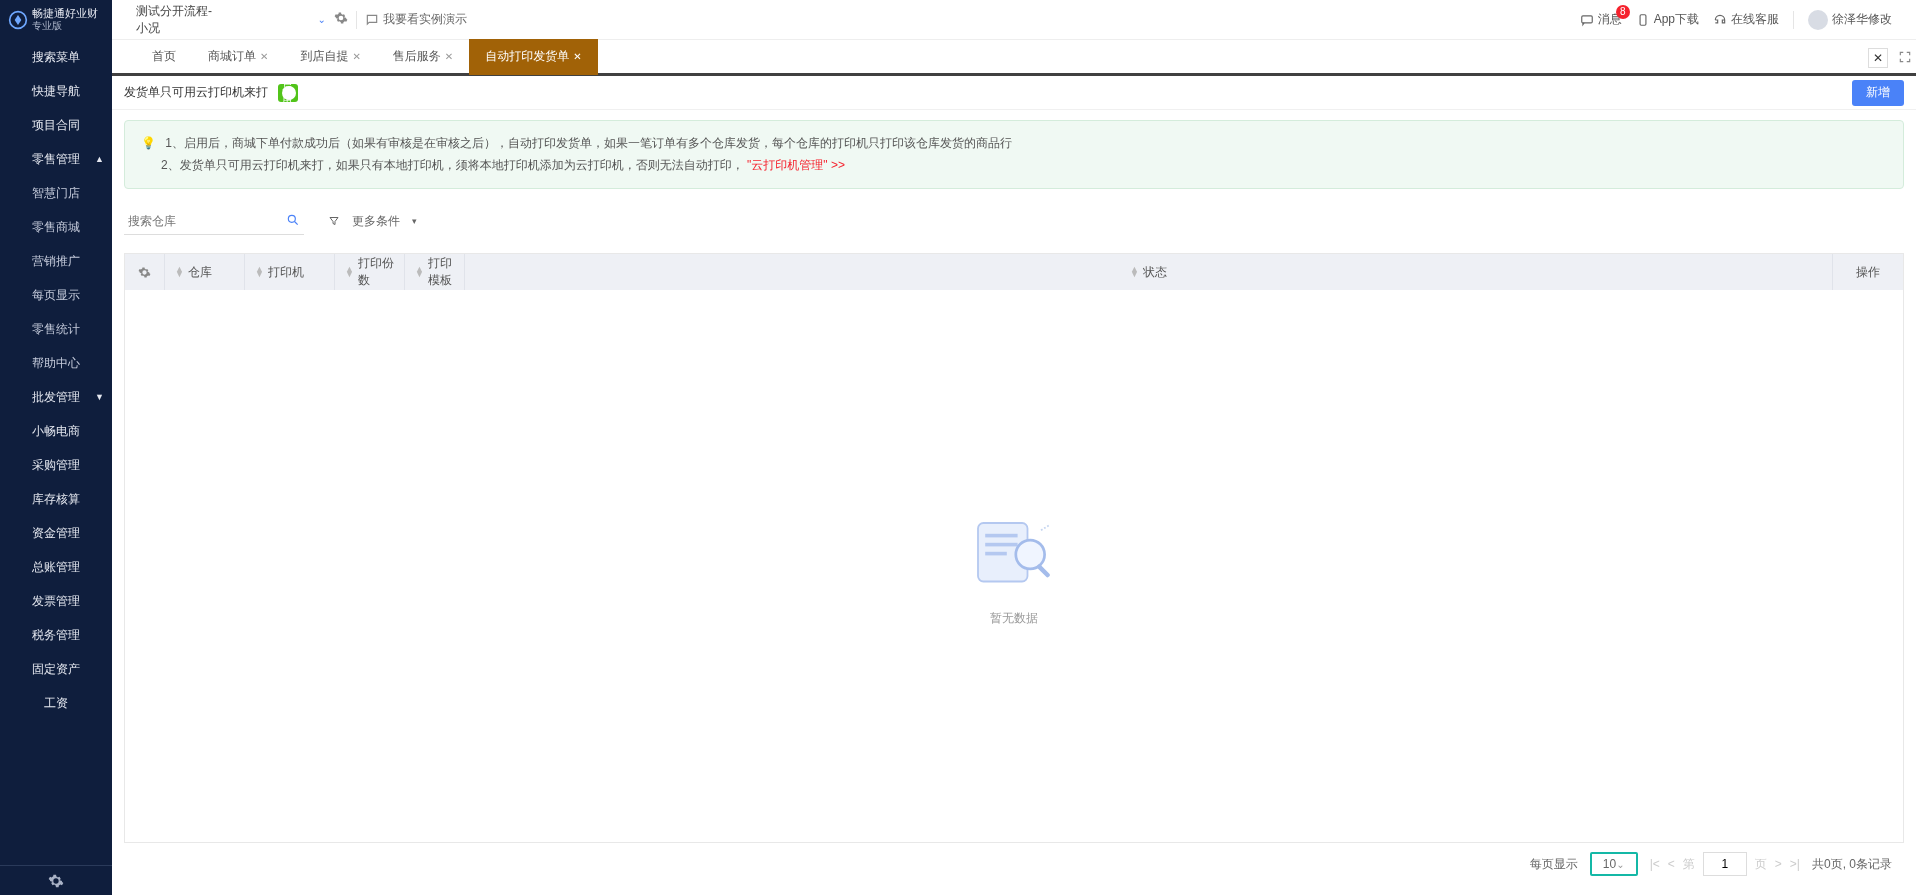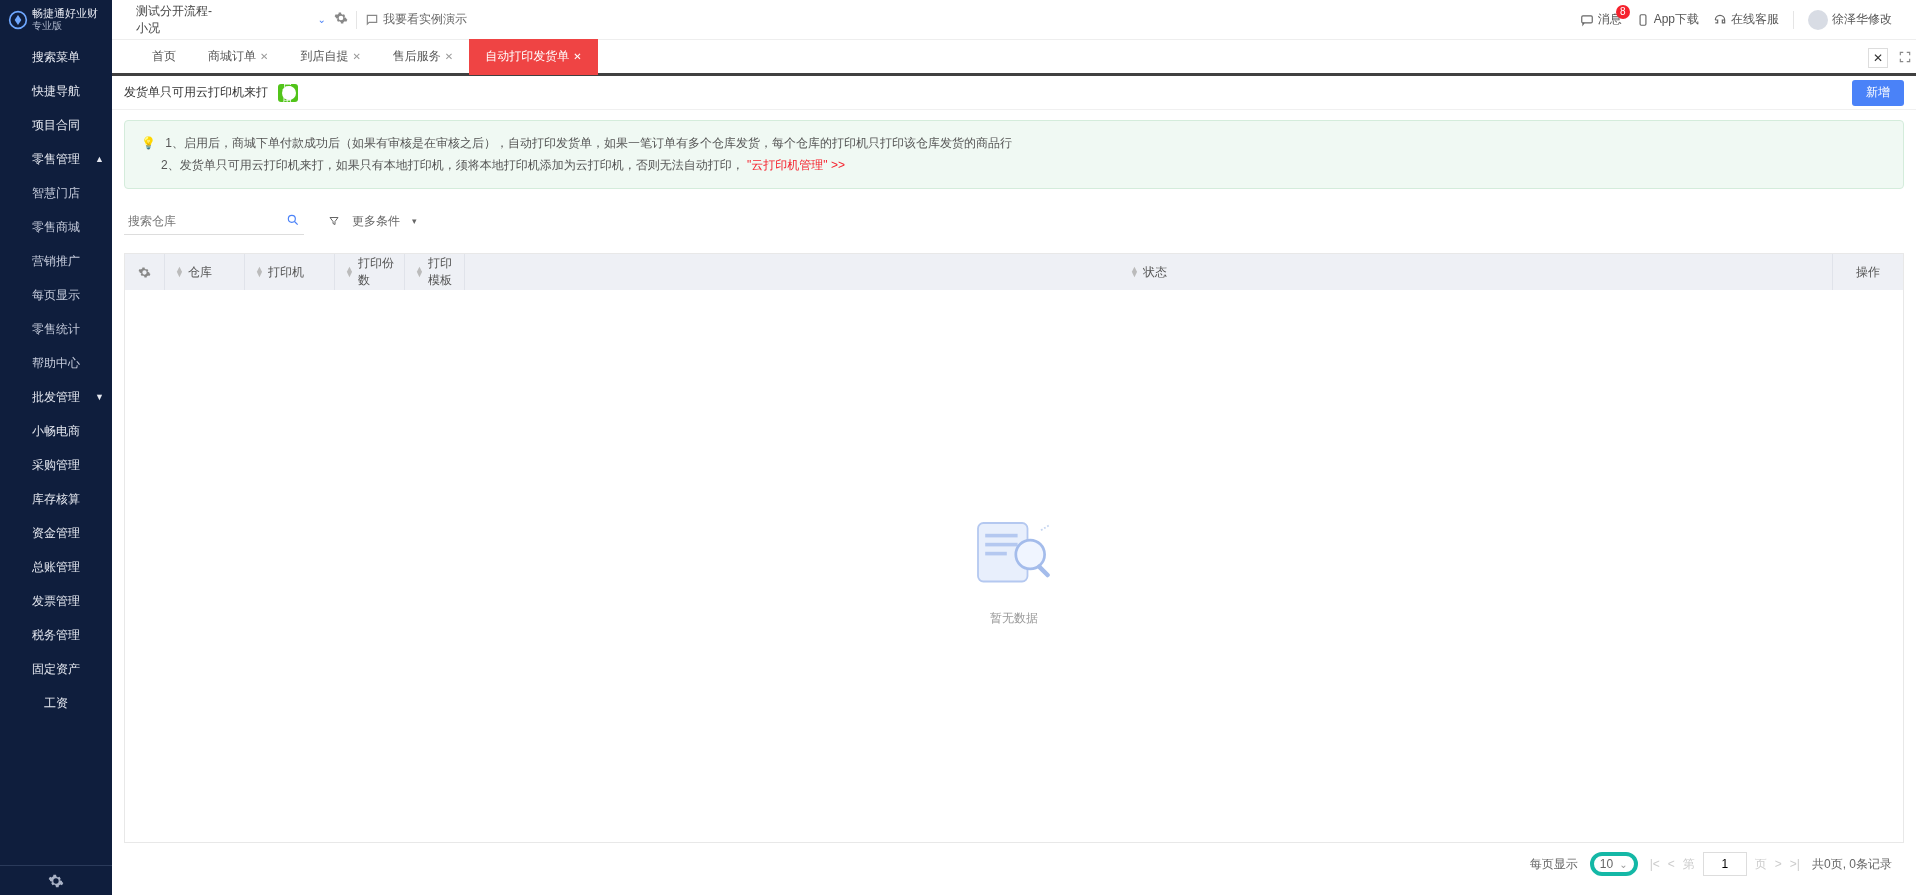--- a/index.html
+++ b/index.html
@@ -37,7 +37,7 @@
 
 .tabs { height: 36px; display: flex; align-items: center; border-bottom: 3px solid #404040; padding: 0 24px; position: relative; }
 .tab { padding: 0 16px; height: 36px; display: flex; align-items: center; gap: 4px; cursor: pointer; font-size: 12px; color: #555; }
-.tab.active { background: #ef4444; color: #fff; }
+.tab.active { background: #a16207; color: #fff; }
 .tab-close { font-size: 10px; color: #999; cursor: pointer; }
 .tab.active .tab-close { color: #fff; }
 .tabs-overflow { position: absolute; right: 28px; top: 8px; width: 20px; height: 20px; border: 1px solid #ddd; display: flex; align-items: center; justify-content: center; cursor: pointer; font-size: 12px; }

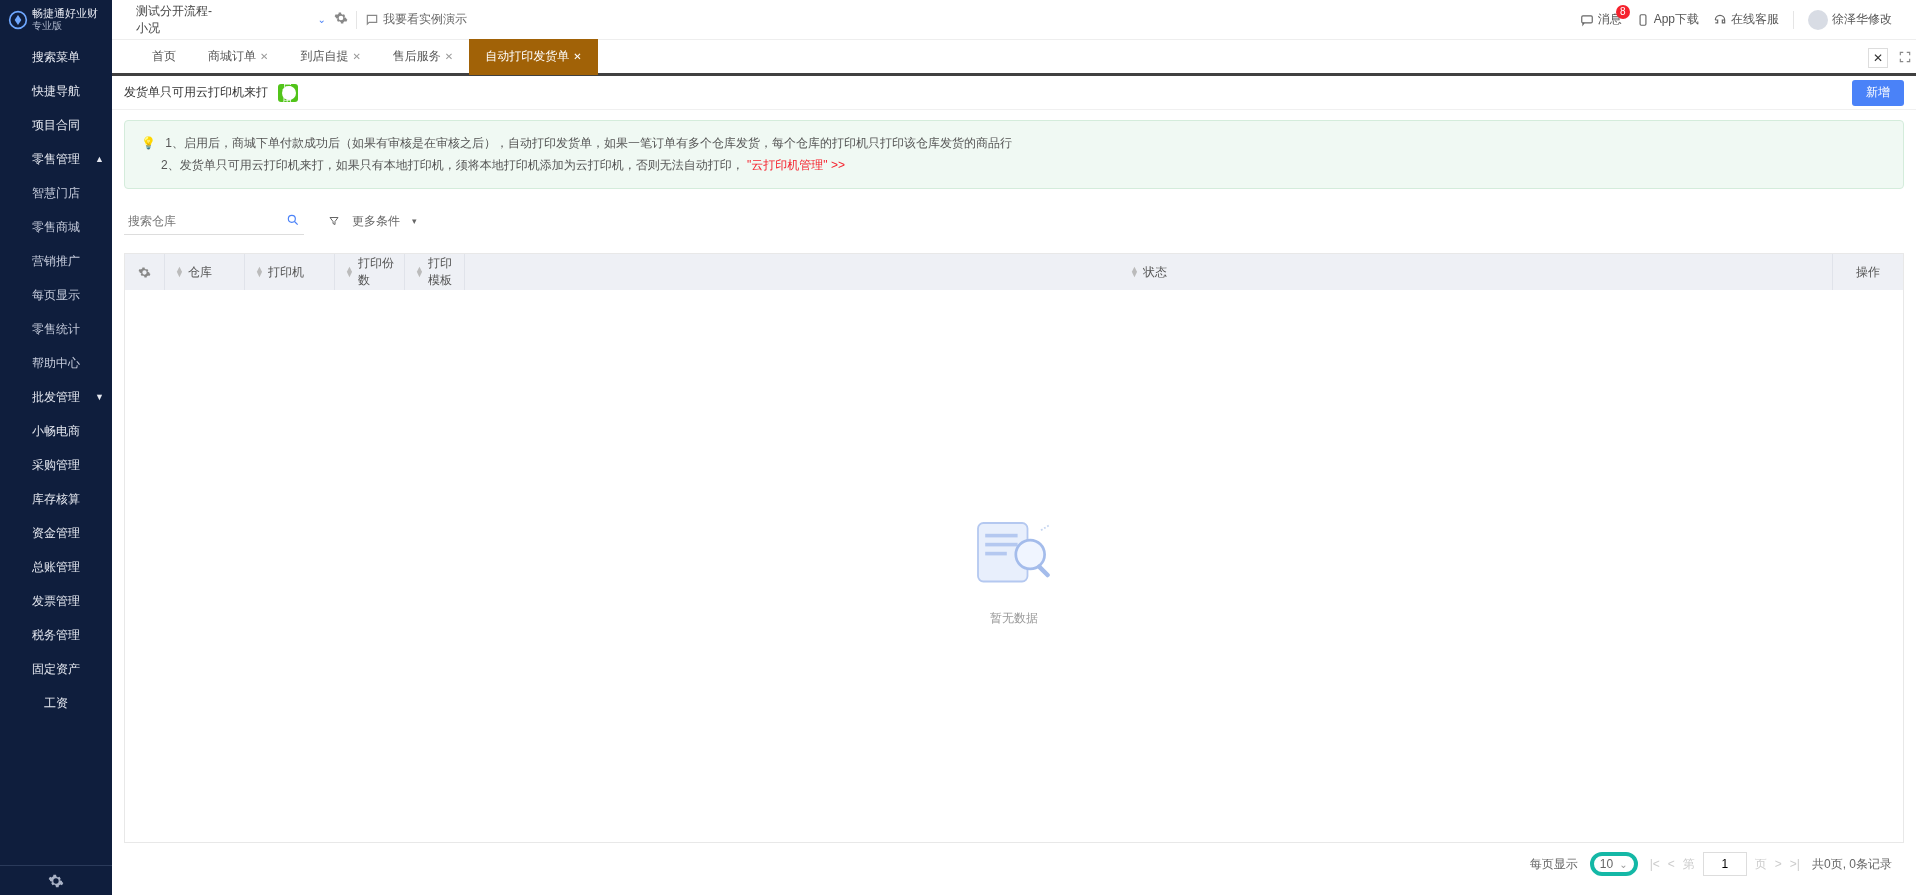--- a/index.html
+++ b/index.html
@@ -81,7 +81,7 @@
 
 
 .pagination { height: 42px; display: flex; align-items: center; justify-content: flex-end; gap: 12px; padding: 0 12px; color: #666; }
-.page-select { width: 48px; height: 24px; border: 4px solid #14b8a6; border-radius: 12px; display: flex; align-items: center; justify-content: space-between; padding: 0 6px; cursor: pointer; }
+.page-select { width: 48px; height: 24px; border: 2px solid #14b8a6; border-radius: 2px; display: flex; align-items: center; justify-content: center; padding: 0 6px; cursor: pointer; }
 .page-nav { display: flex; align-items: center; gap: 8px; }
 .page-nav span { color: #ccc; cursor: pointer; }
 .page-input { width: 44px; height: 24px; border: 1px solid #ddd; text-align: center; font-size: 12px; }

